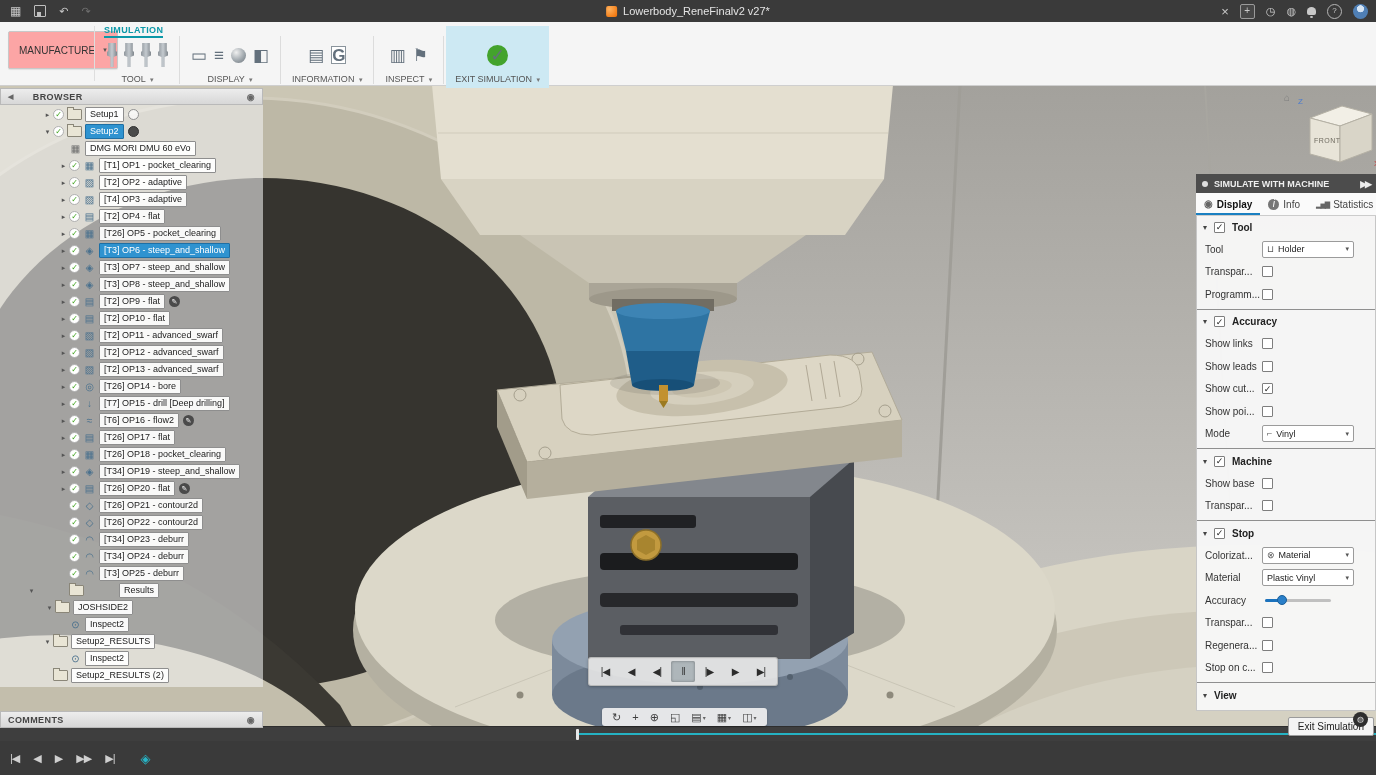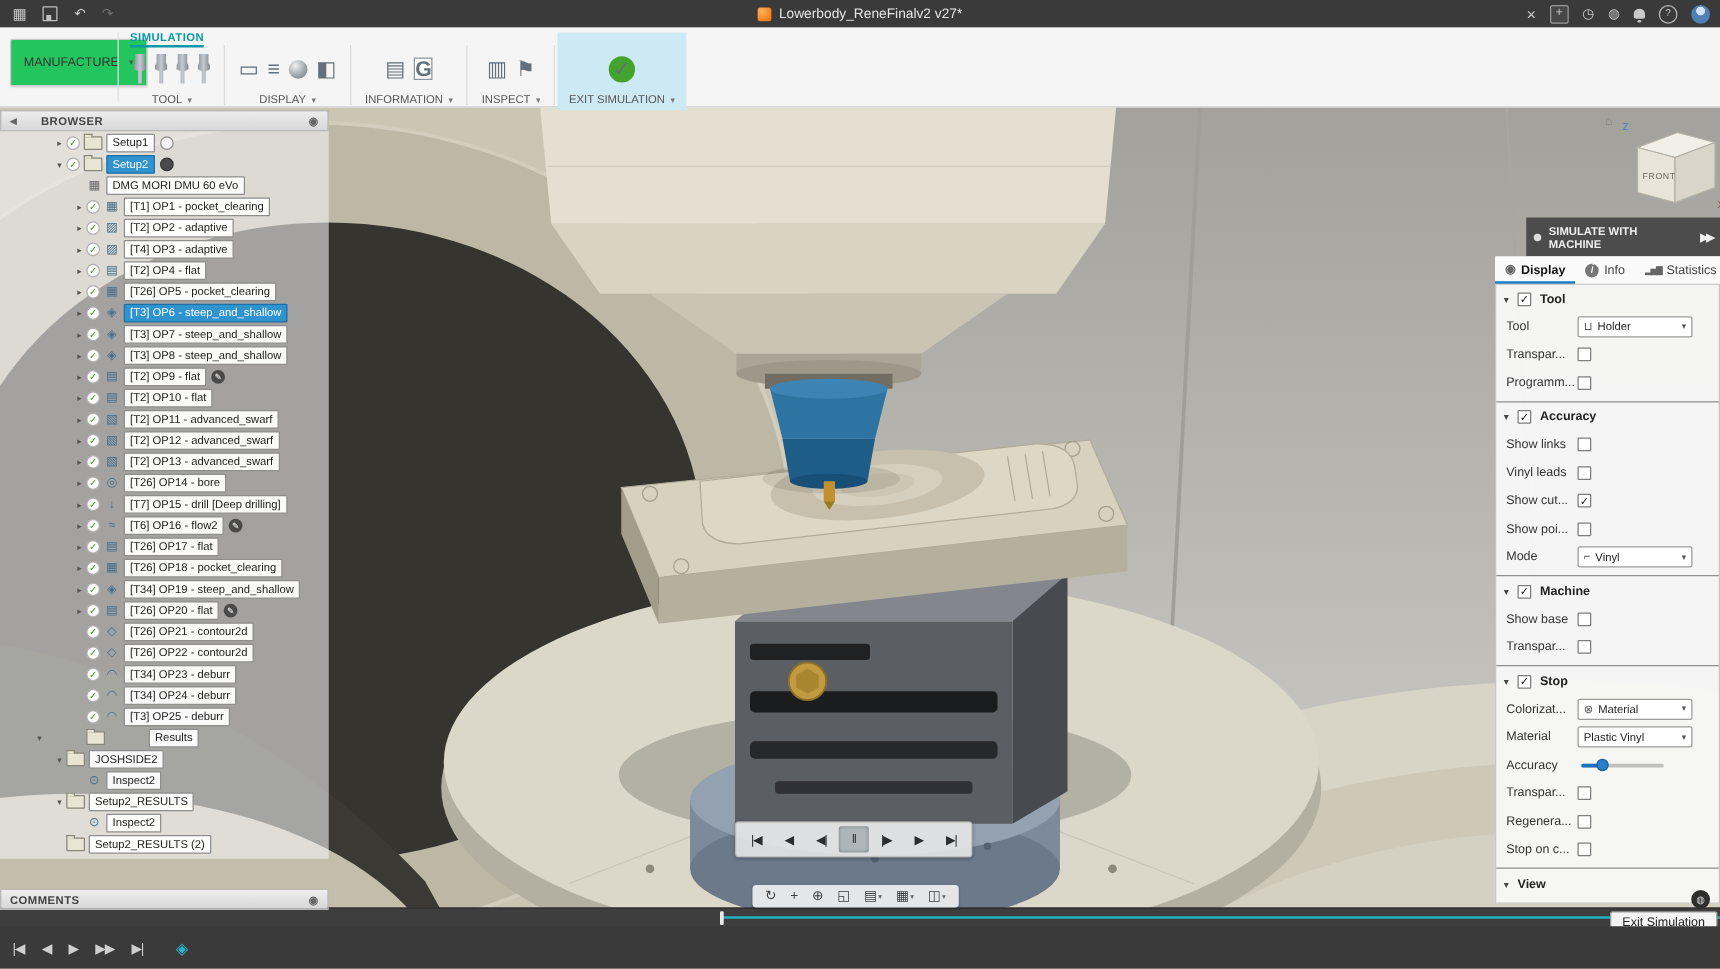--- a/index.html
+++ b/index.html
@@ -29,7 +29,7 @@
   
   .ribbon{position:absolute;left:0;top:22px;width:1376px;height:63px;background:#f5f5f5;
           border-bottom:1px solid #cfcfcf;z-index:30;}
-  .mfg-btn{position:absolute;left:8px;top:9px;height:36px;background:#22c55e;border:1px solid #c8c8c8;border-radius:2px;
+  .mfg-btn{position:absolute;left:8px;top:9px;height:36px;background:#fca5a5;border:1px solid #c8c8c8;border-radius:2px;
            display:flex;align-items:center;gap:8px;padding:0 10px;font-size:10px;color:#333;box-shadow:0 1px 1px rgba(0,0,0,.08);}
   .mfg-caret{font-size:7px;color:#555;}
   .ribbon-sep0{position:absolute;left:94px;top:4px;width:1px;height:55px;background:#dedede;}

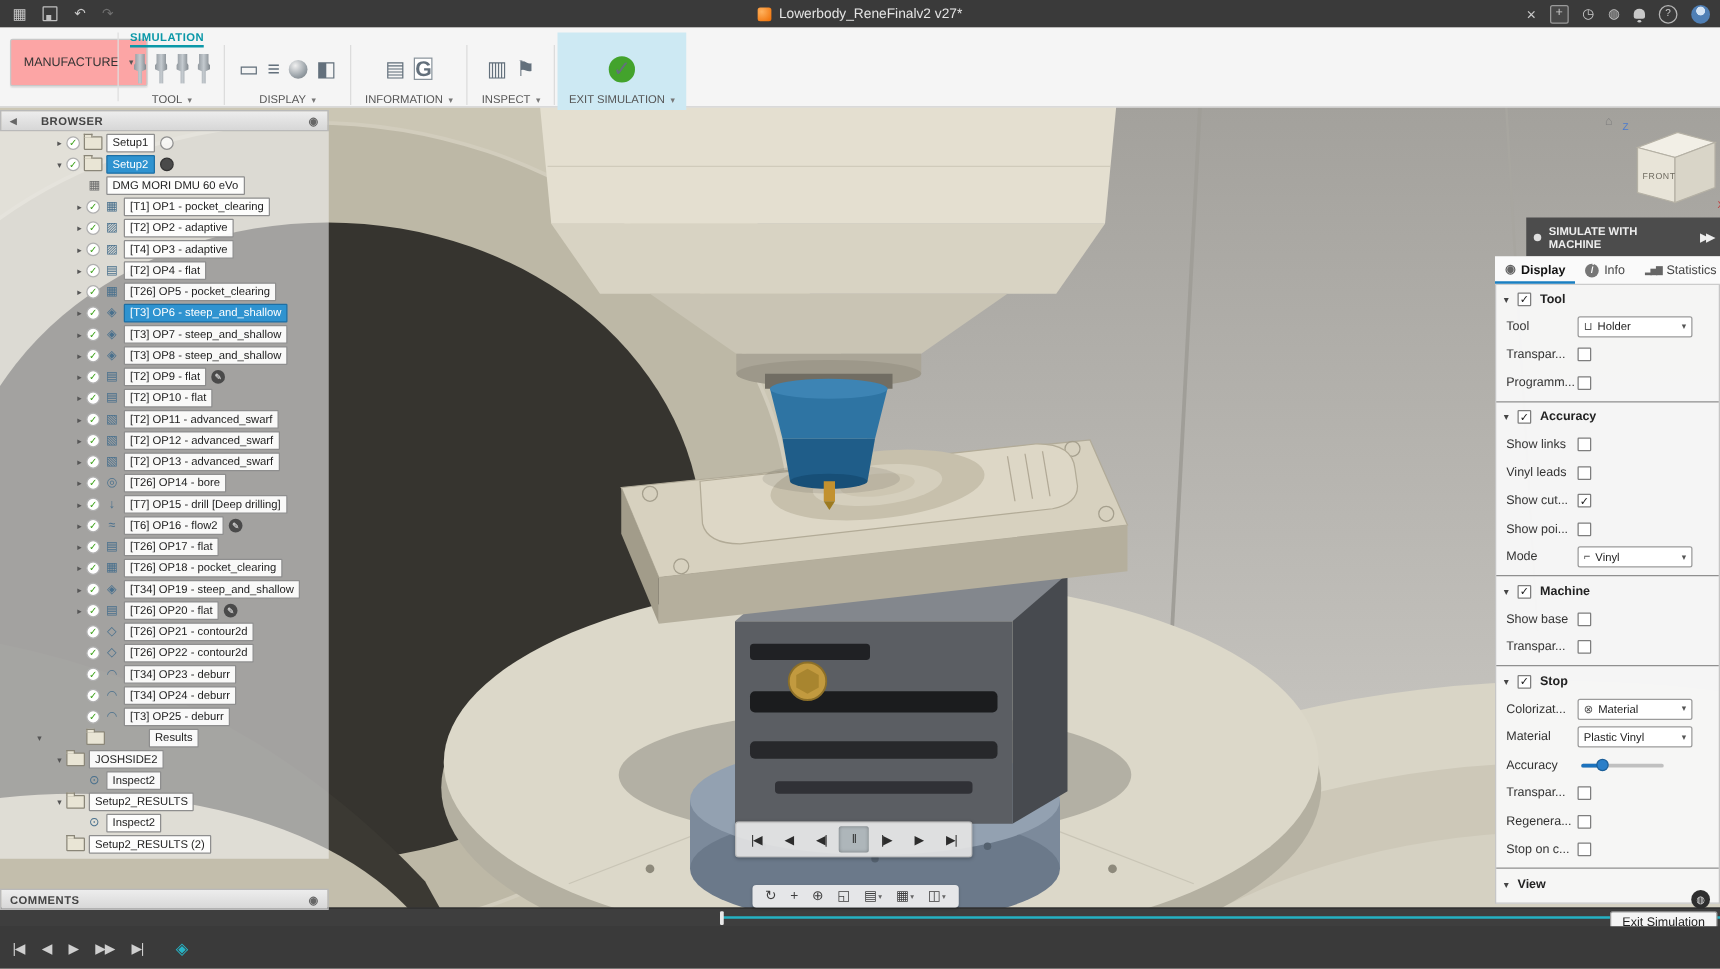--- a/index.html
+++ b/index.html
@@ -87,8 +87,8 @@
 
   
   .spanel{position:absolute;left:1196px;top:174px;width:180px;z-index:20;font-size:10px;}
-  .sp-head{height:31px;background:#4c4c4c;color:#eee;font-size:9px;font-weight:bold;display:flex;align-items:center;
-           padding:0 6px;gap:6px;margin-left:25px;}
+  .sp-head{height:19px;background:#4c4c4c;color:#eee;font-size:9px;font-weight:bold;display:flex;align-items:center;
+           padding:0 6px;gap:6px;}
   .sp-head .dot{width:6px;height:6px;border-radius:50%;background:#ddd;flex:none;}
   .sp-head .exp{margin-left:auto;font-size:9px;letter-spacing:-2px;}
   .sp-tabs{height:22px;background:#fafafa;border-bottom:1px solid #ccc;display:flex;align-items:stretch;}

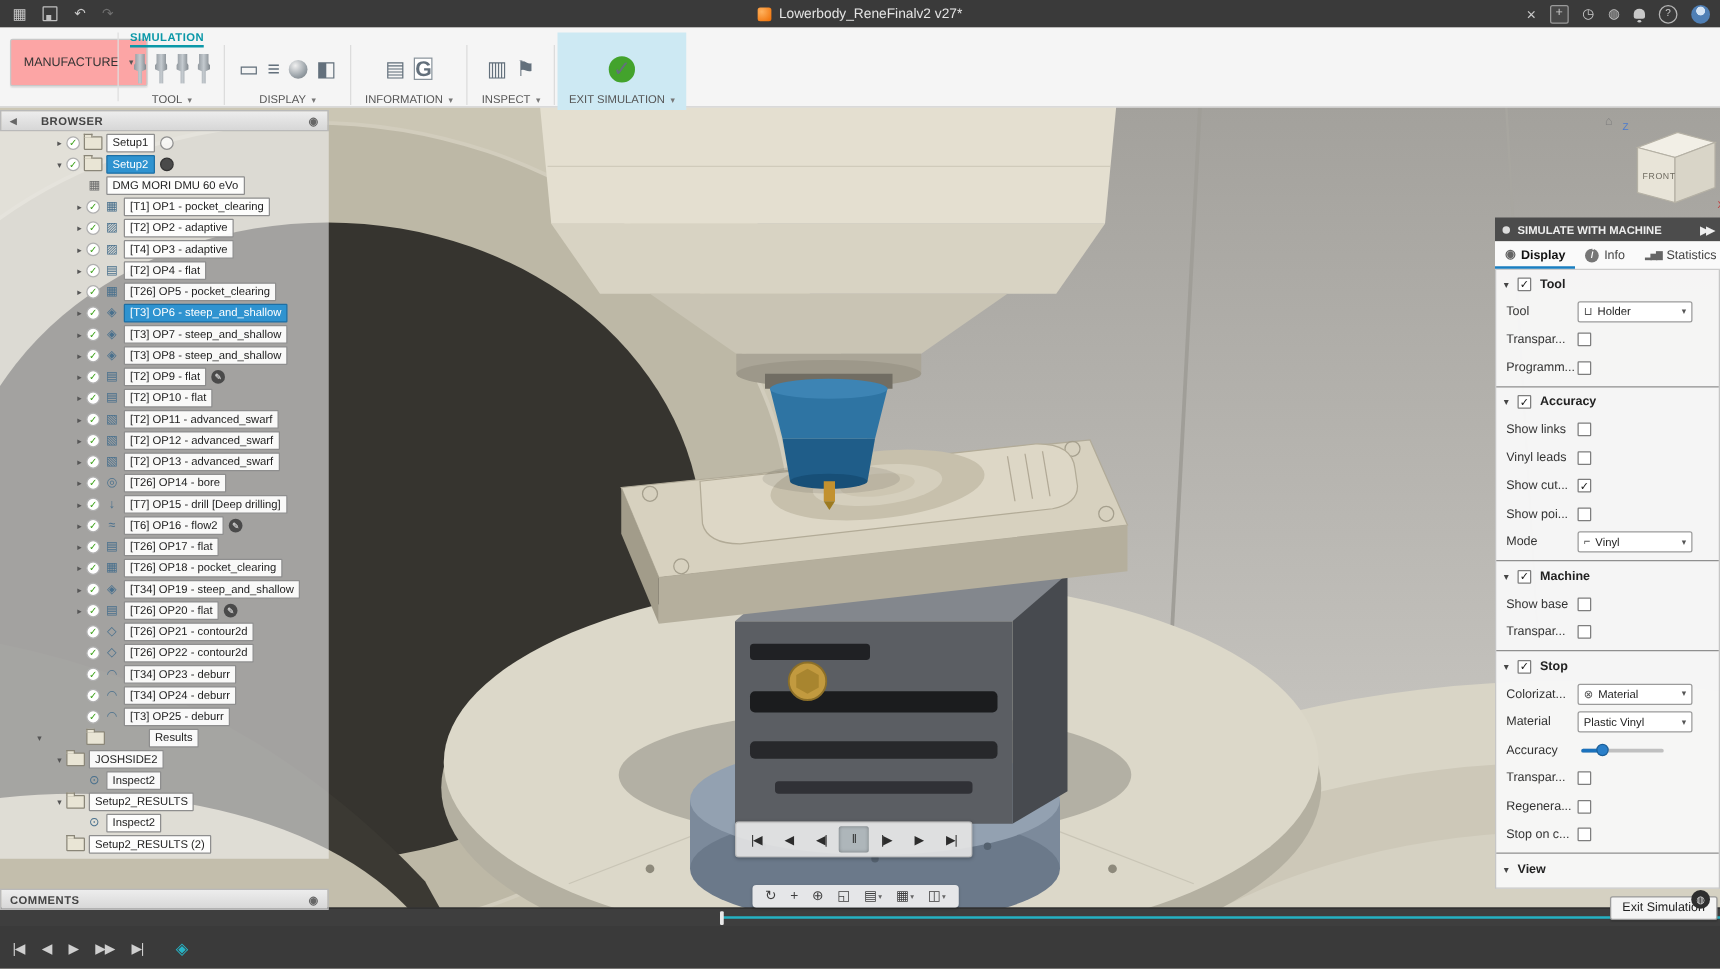--- a/index.html
+++ b/index.html
@@ -594,7 +594,7 @@
             <span class="cb"></span>
           </div>
           <div class="prow">
-            <span class="plabel">Vinyl leads</span>
+            <span class="plabel">Show leads</span>
             <span class="cb"></span>
           </div>
           <div class="prow">

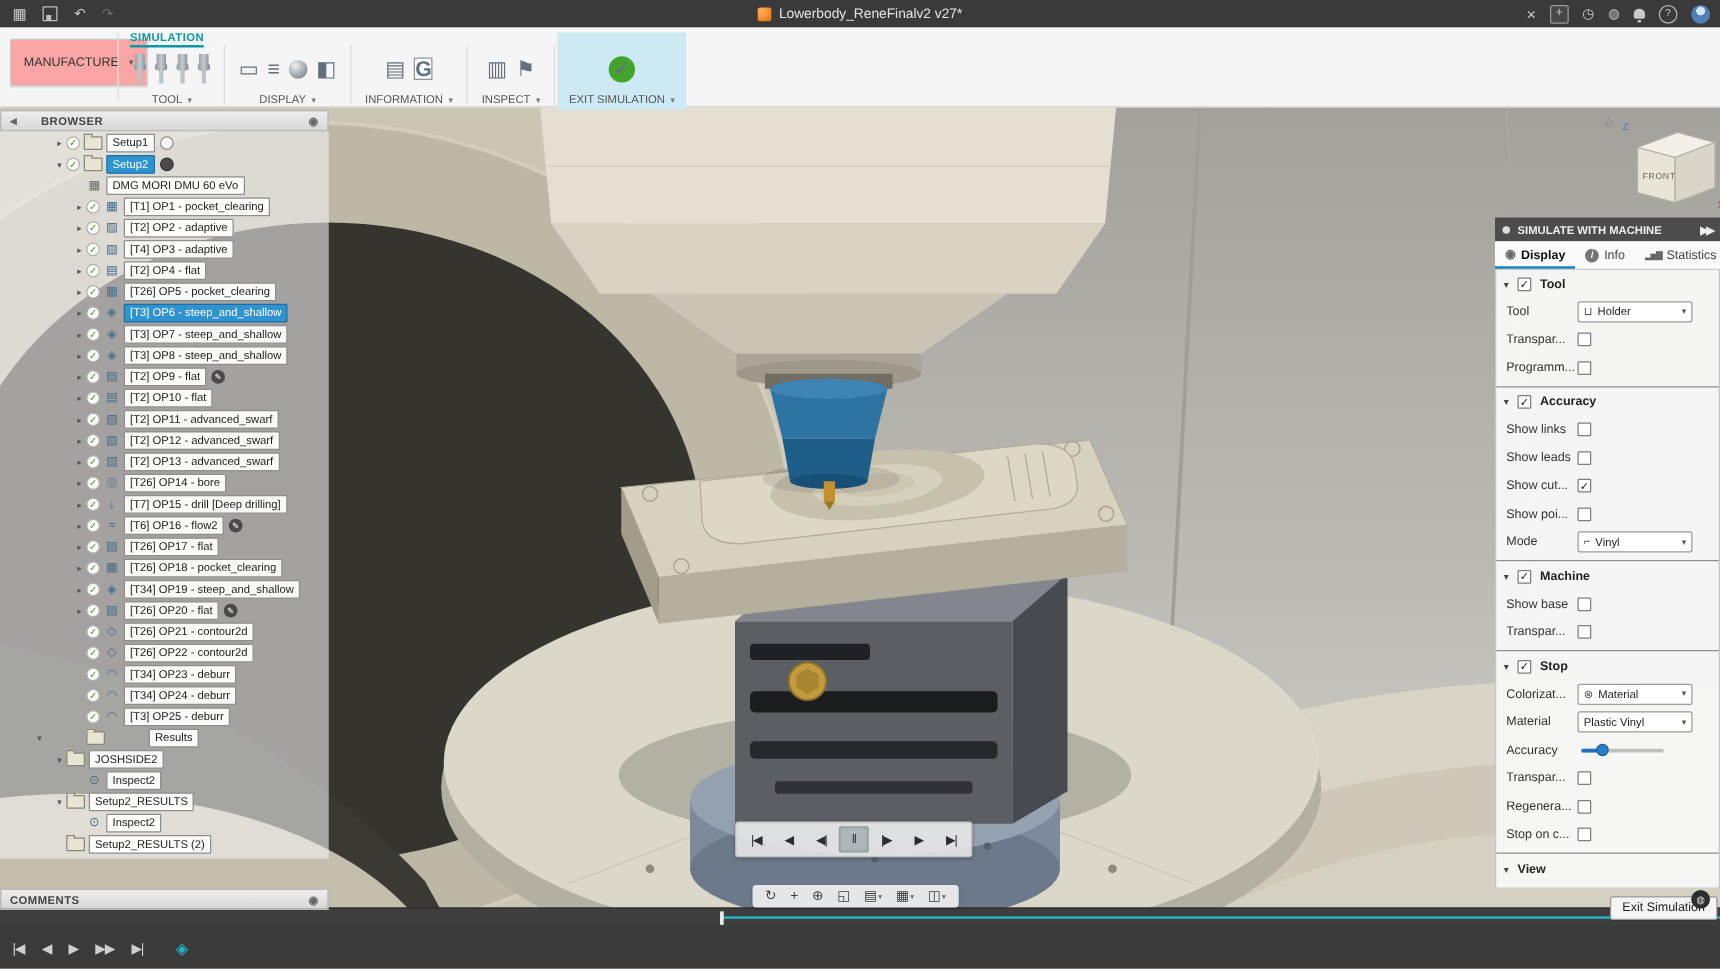--- a/index.html
+++ b/index.html
@@ -504,7 +504,7 @@
           <span class="ic ic-folder-icon"></span>
           <span class="tchip">Results</span>
         </div>
-        <div class="trow" style="padding-left: 42px;">
+        <div class="trow" style=" margin-left: 44px;">
           <span class="tcaret">▾</span>
           <span class="ic ic-folder-icon"></span>
           <span class="tchip">JOSHSIDE2</span>

